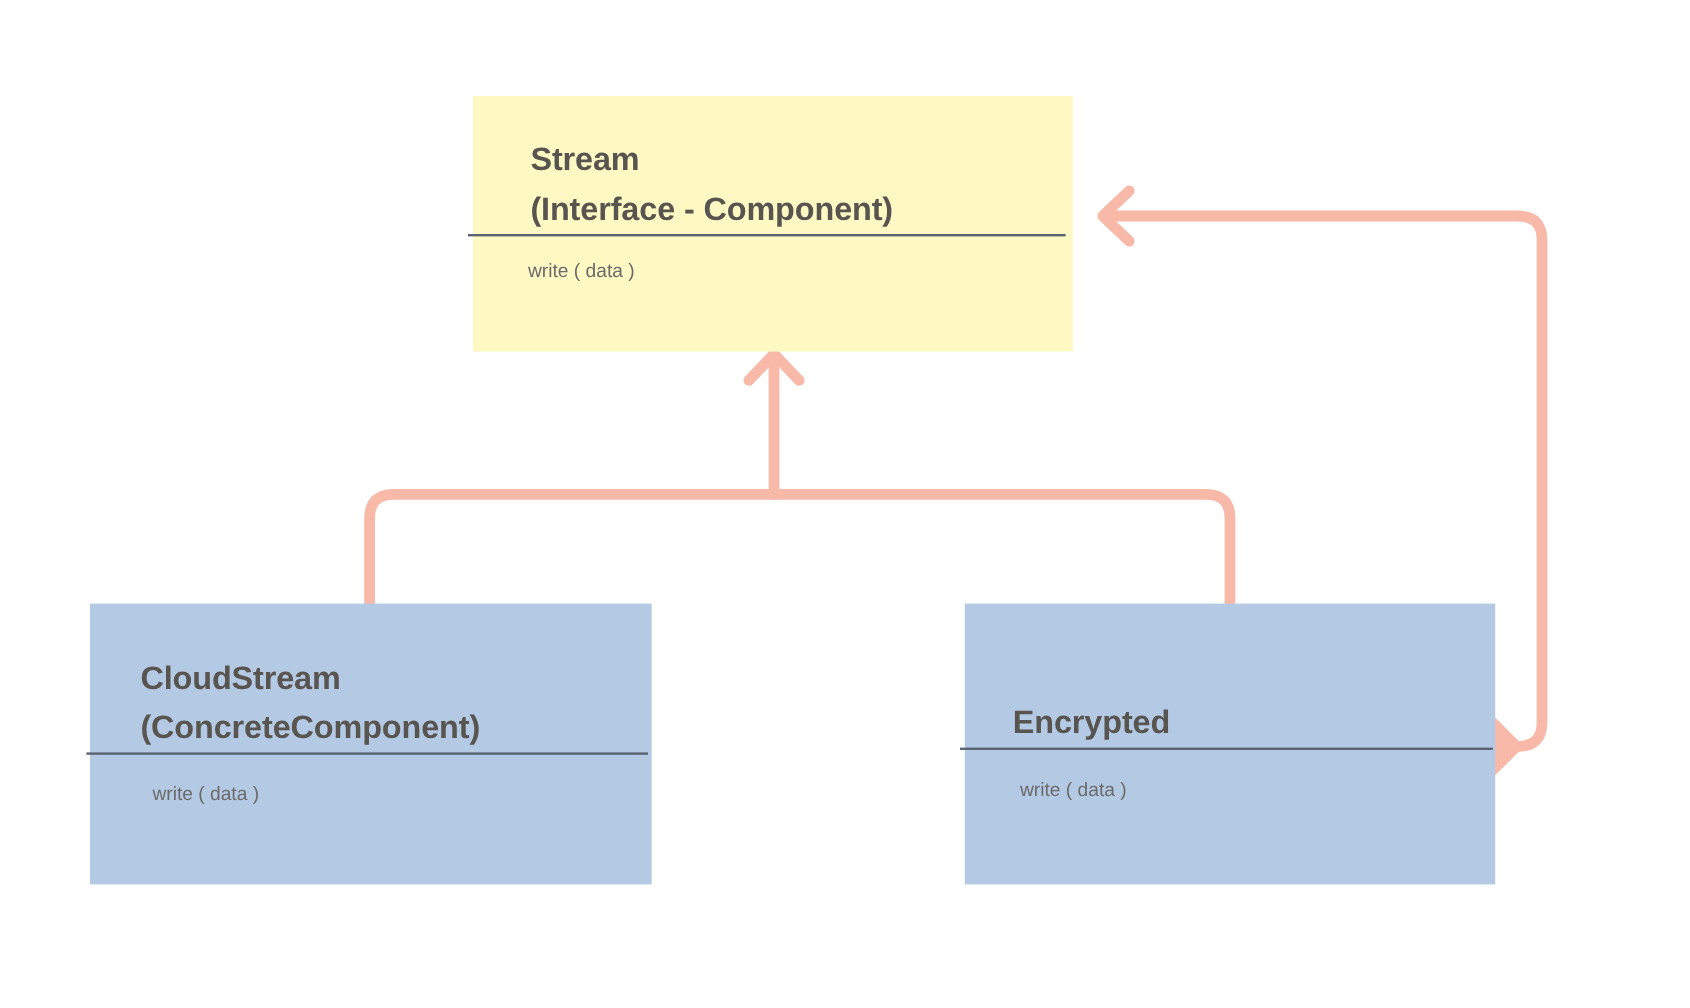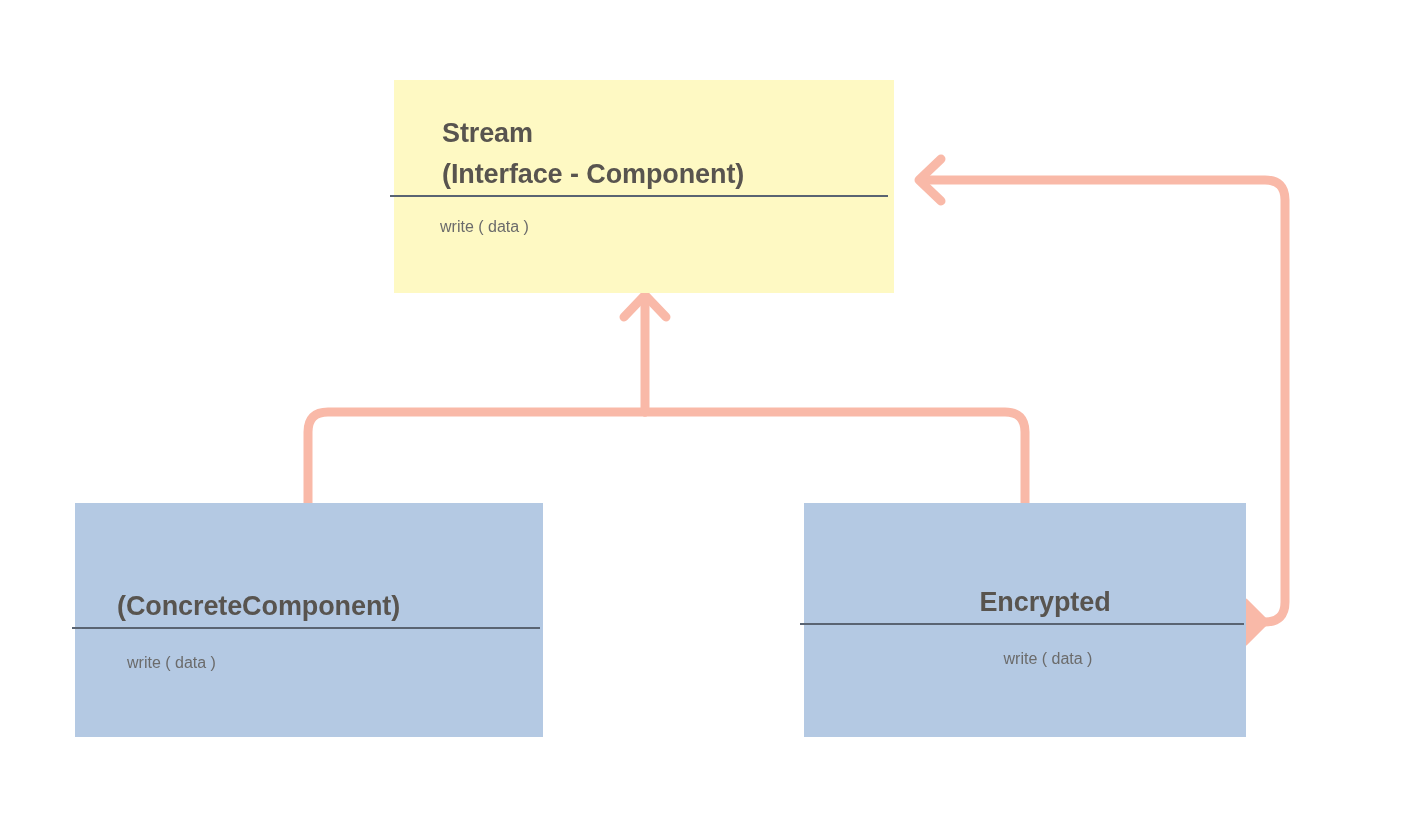--- a/index.html
+++ b/index.html
@@ -167,6 +167,7 @@
 
   <div class="uml-class" id="box-cloudstream">
     <div class="uml-class-header">
+      <div class="uml-class-title">CloudStream</div>
       <div class="uml-class-title">(ConcreteComponent)</div>
       <div class="uml-divider"></div>
     </div>

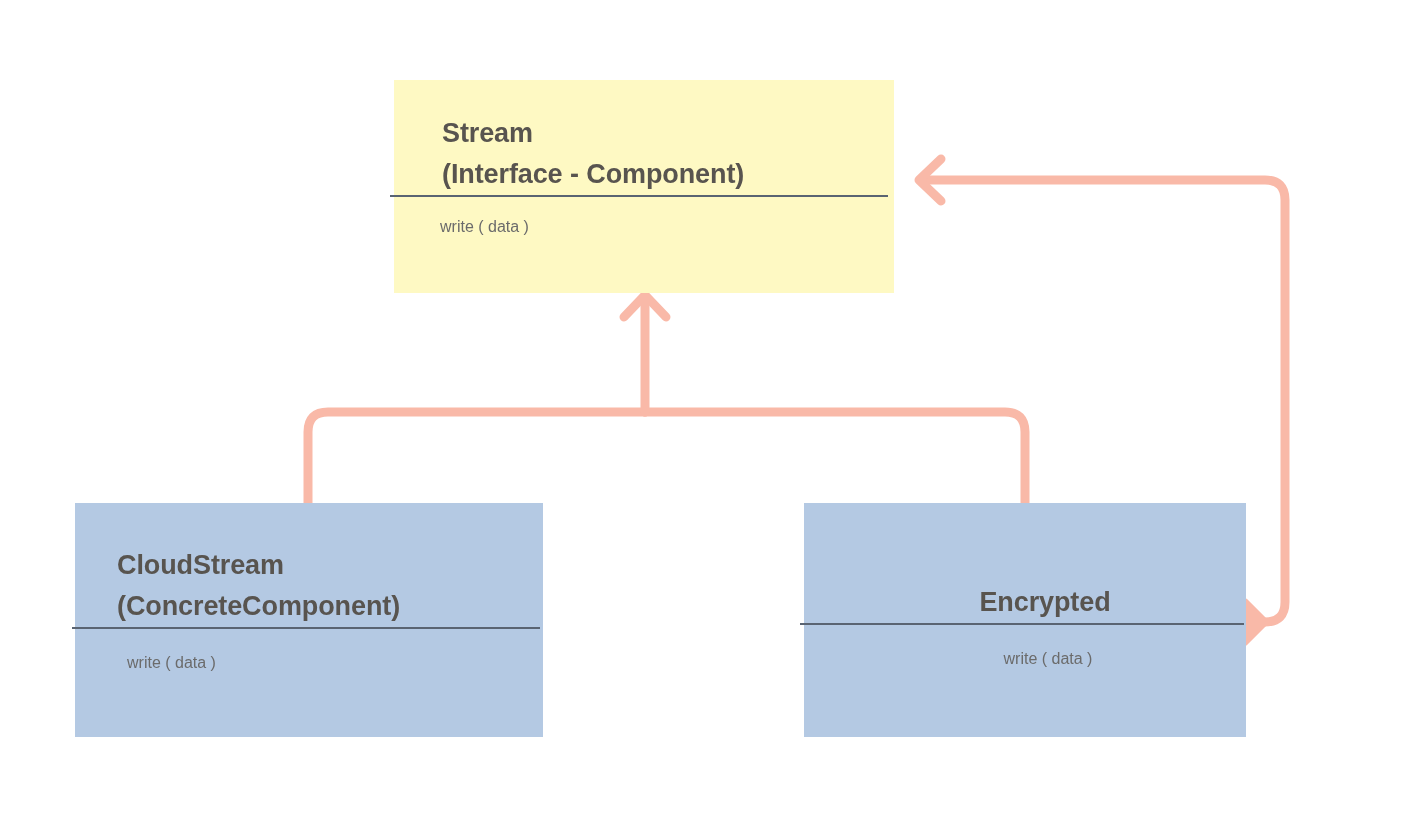--- a/index.html
+++ b/index.html
@@ -112,7 +112,6 @@
     width: 442px;
     height: 234px;
     background: #b4c9e3;
-    text-align: center;
   }
   #box-encrypted .uml-class-header {
     height: 120px;

